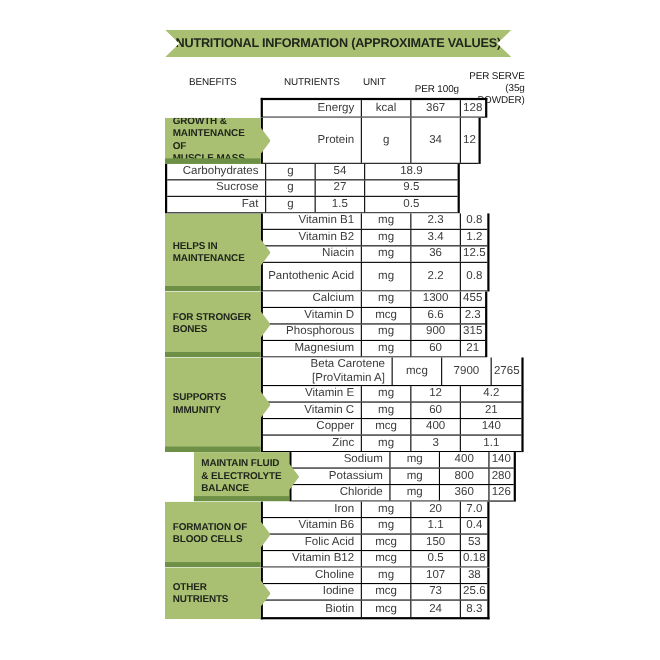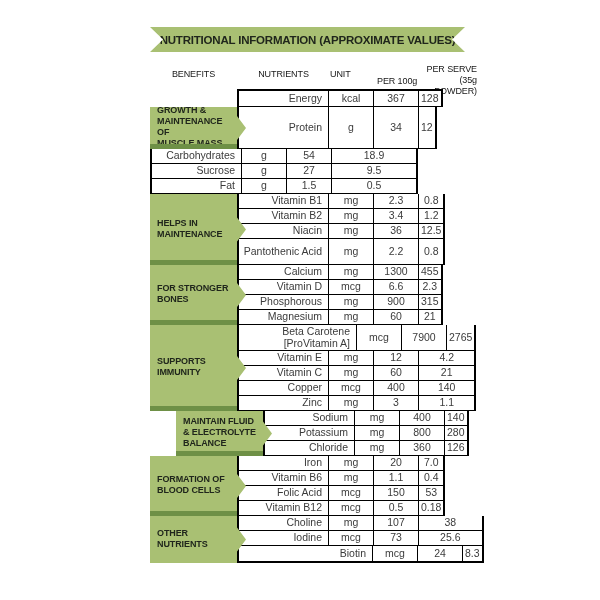--- a/index.html
+++ b/index.html
@@ -58,7 +58,7 @@
     border-bottom:1px solid var(--border);
     min-height:15px;flex:1;box-sizing:border-box;
   }
-  .grp.last .rows .row:last-child{border-bottom:none;margin-left:44px;}
+  .grp.last .rows .row:last-child{border-bottom:none;}
   .cell{
     display:flex;align-items:center;justify-content:center;
     border-right:1px solid var(--border);

